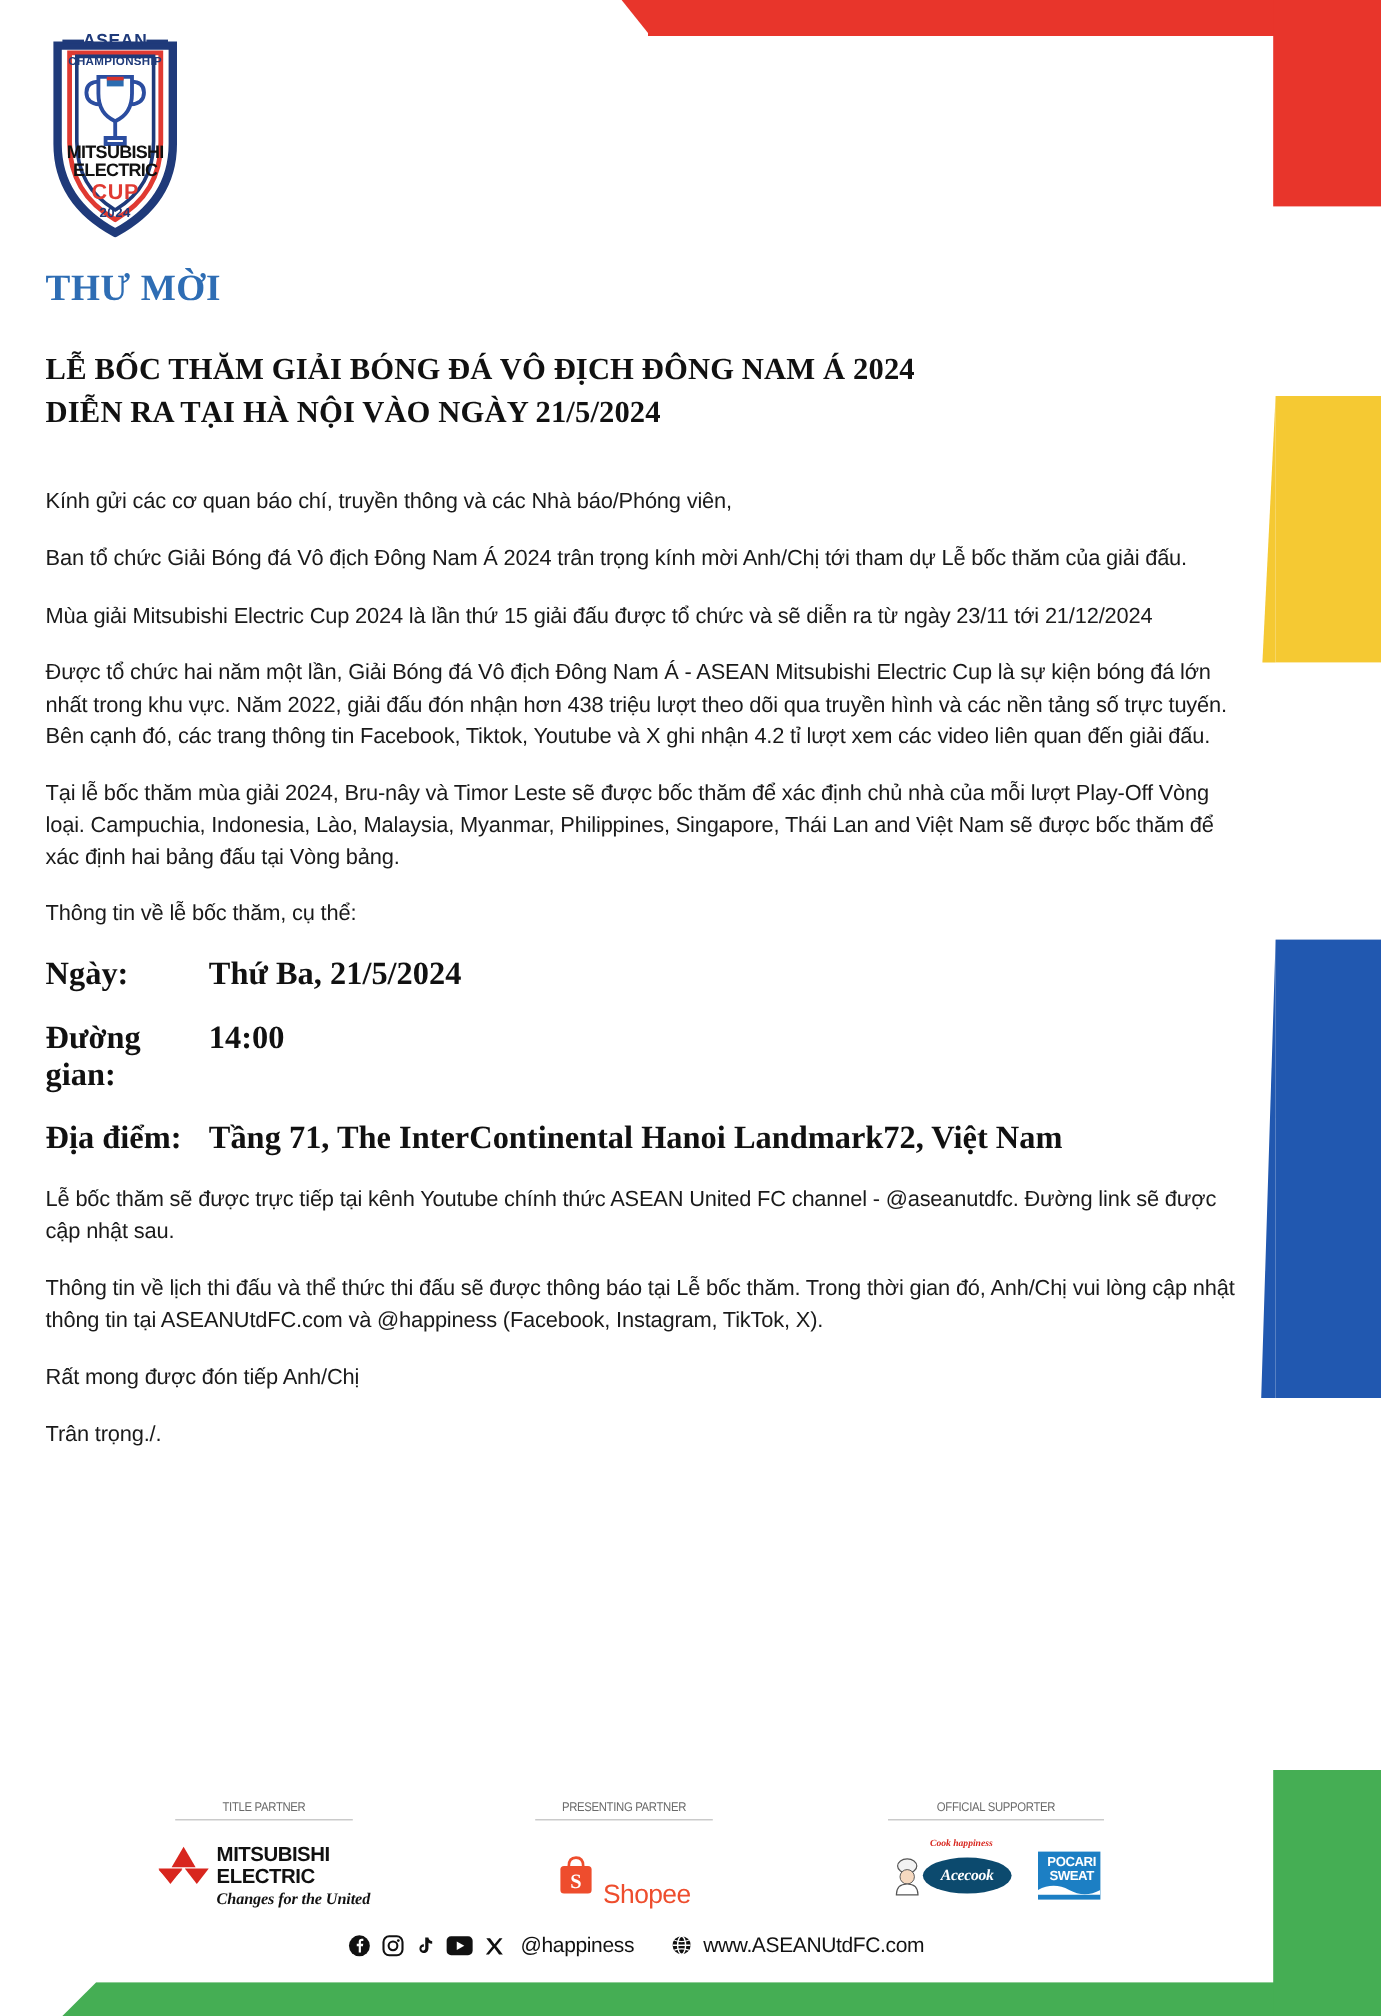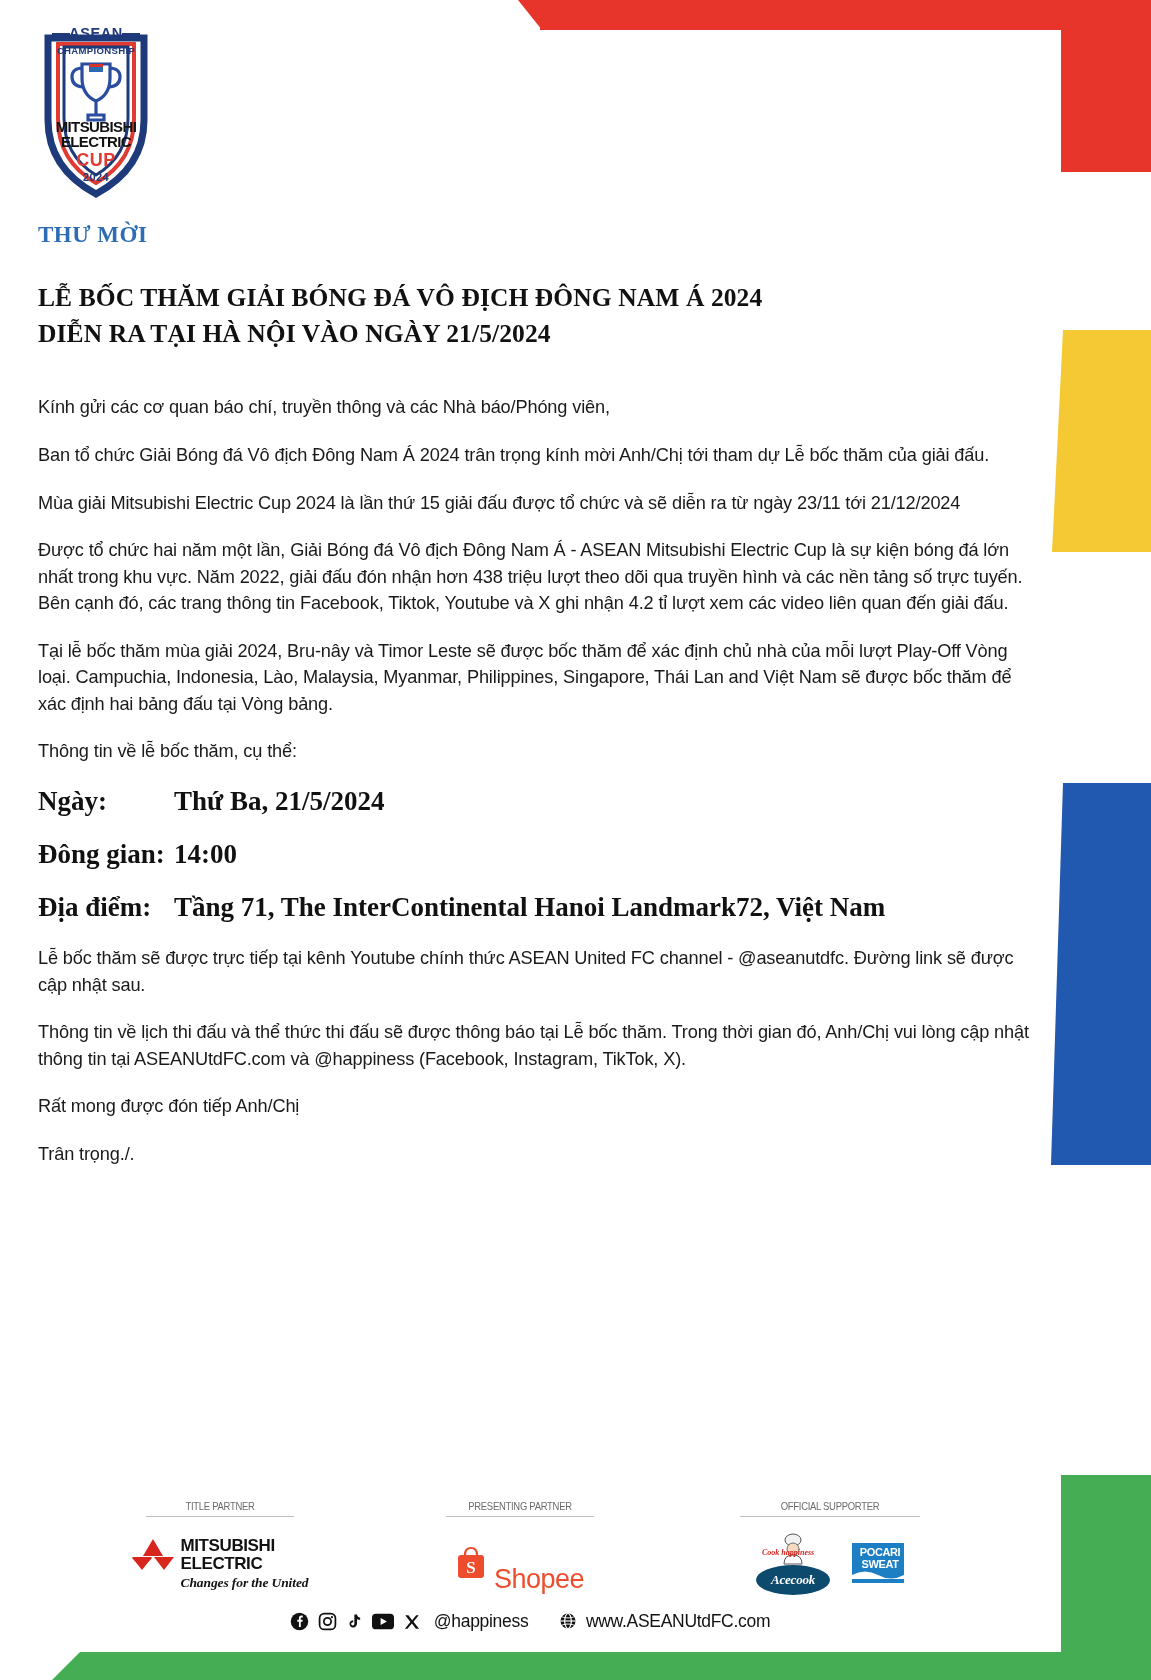--- a/index.html
+++ b/index.html
@@ -91,7 +91,7 @@
   .letter-kicker {
     font-family: "Liberation Serif", serif;
     font-weight: bold;
-    font-size: 23px;
+    font-size: 31px;
     letter-spacing: 0.5px;
     color: #2E6DB4;
     margin: 0 0 32px 0;

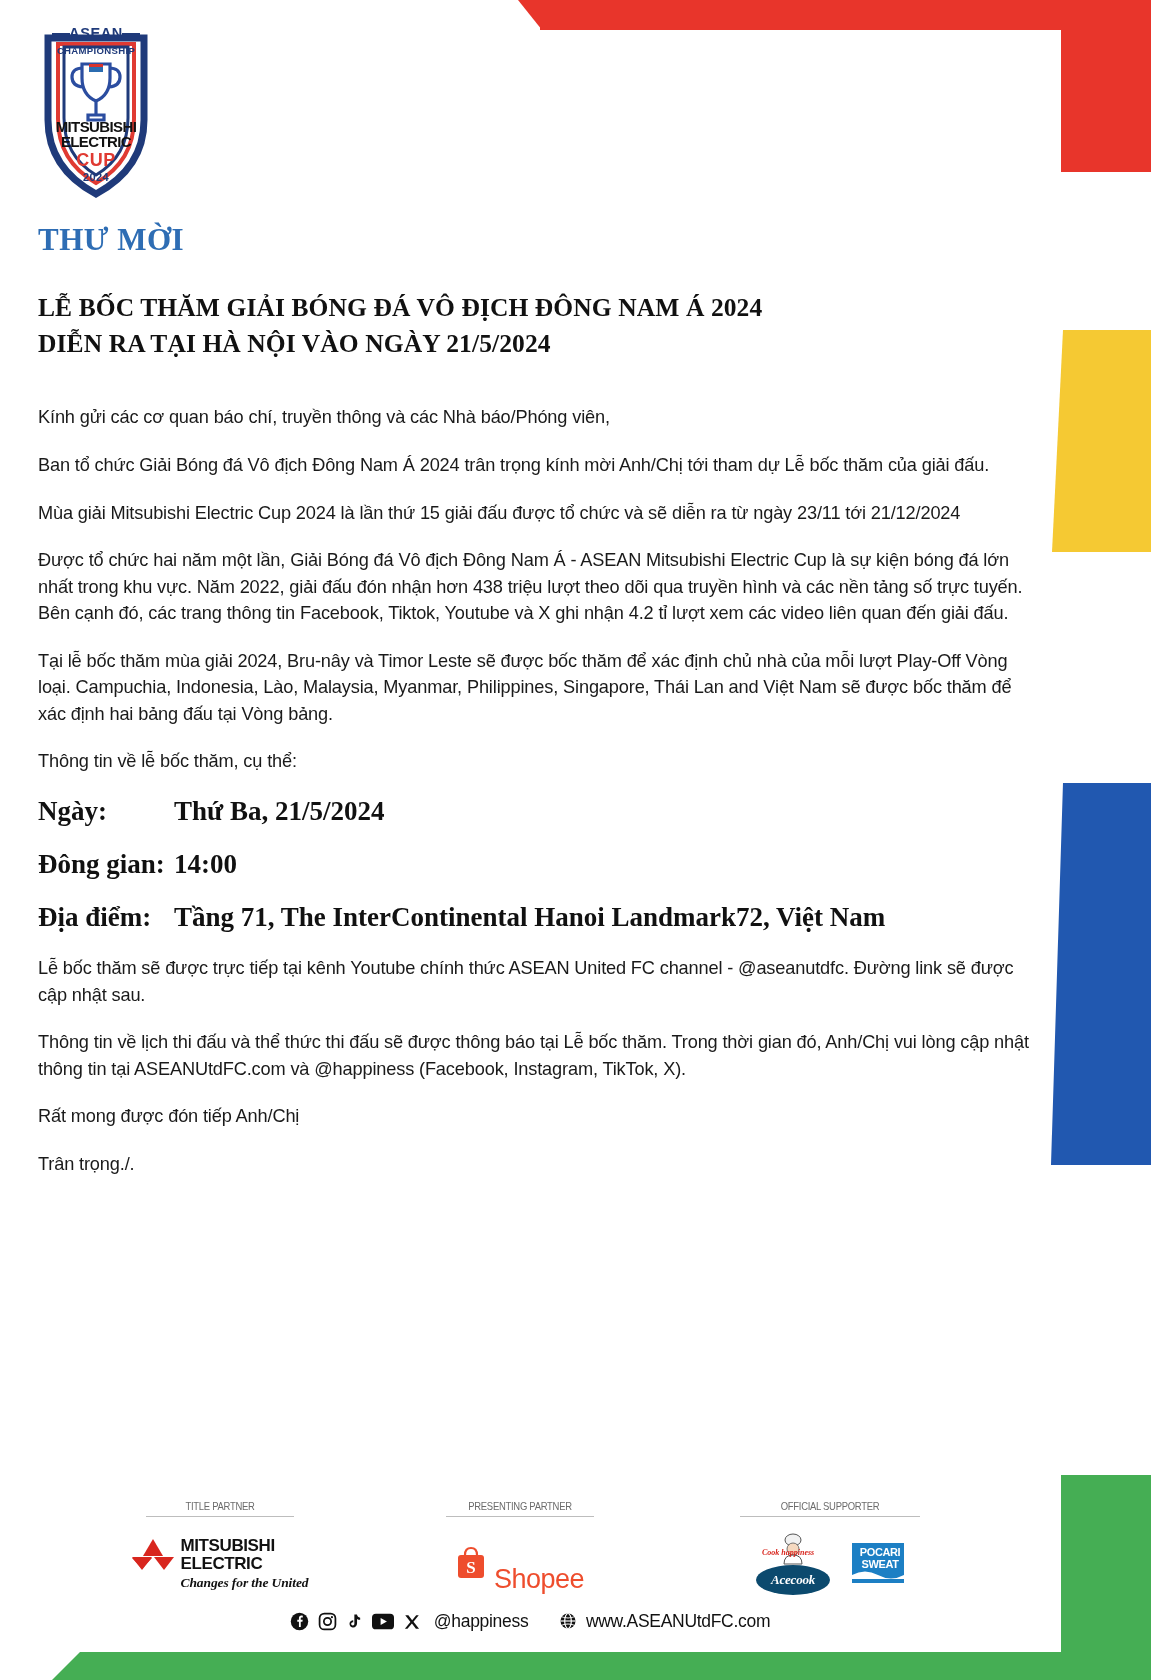--- a/index.html
+++ b/index.html
@@ -329,7 +329,7 @@
         <span class="detail-value">Thứ Ba, 21/5/2024</span>
       </div>
       <div class="detail-row">
-        <span class="detail-label">Đông gian:</span>
+        <span class="detail-label">Đường gian:</span>
         <span class="detail-value">14:00</span>
       </div>
       <div class="detail-row">

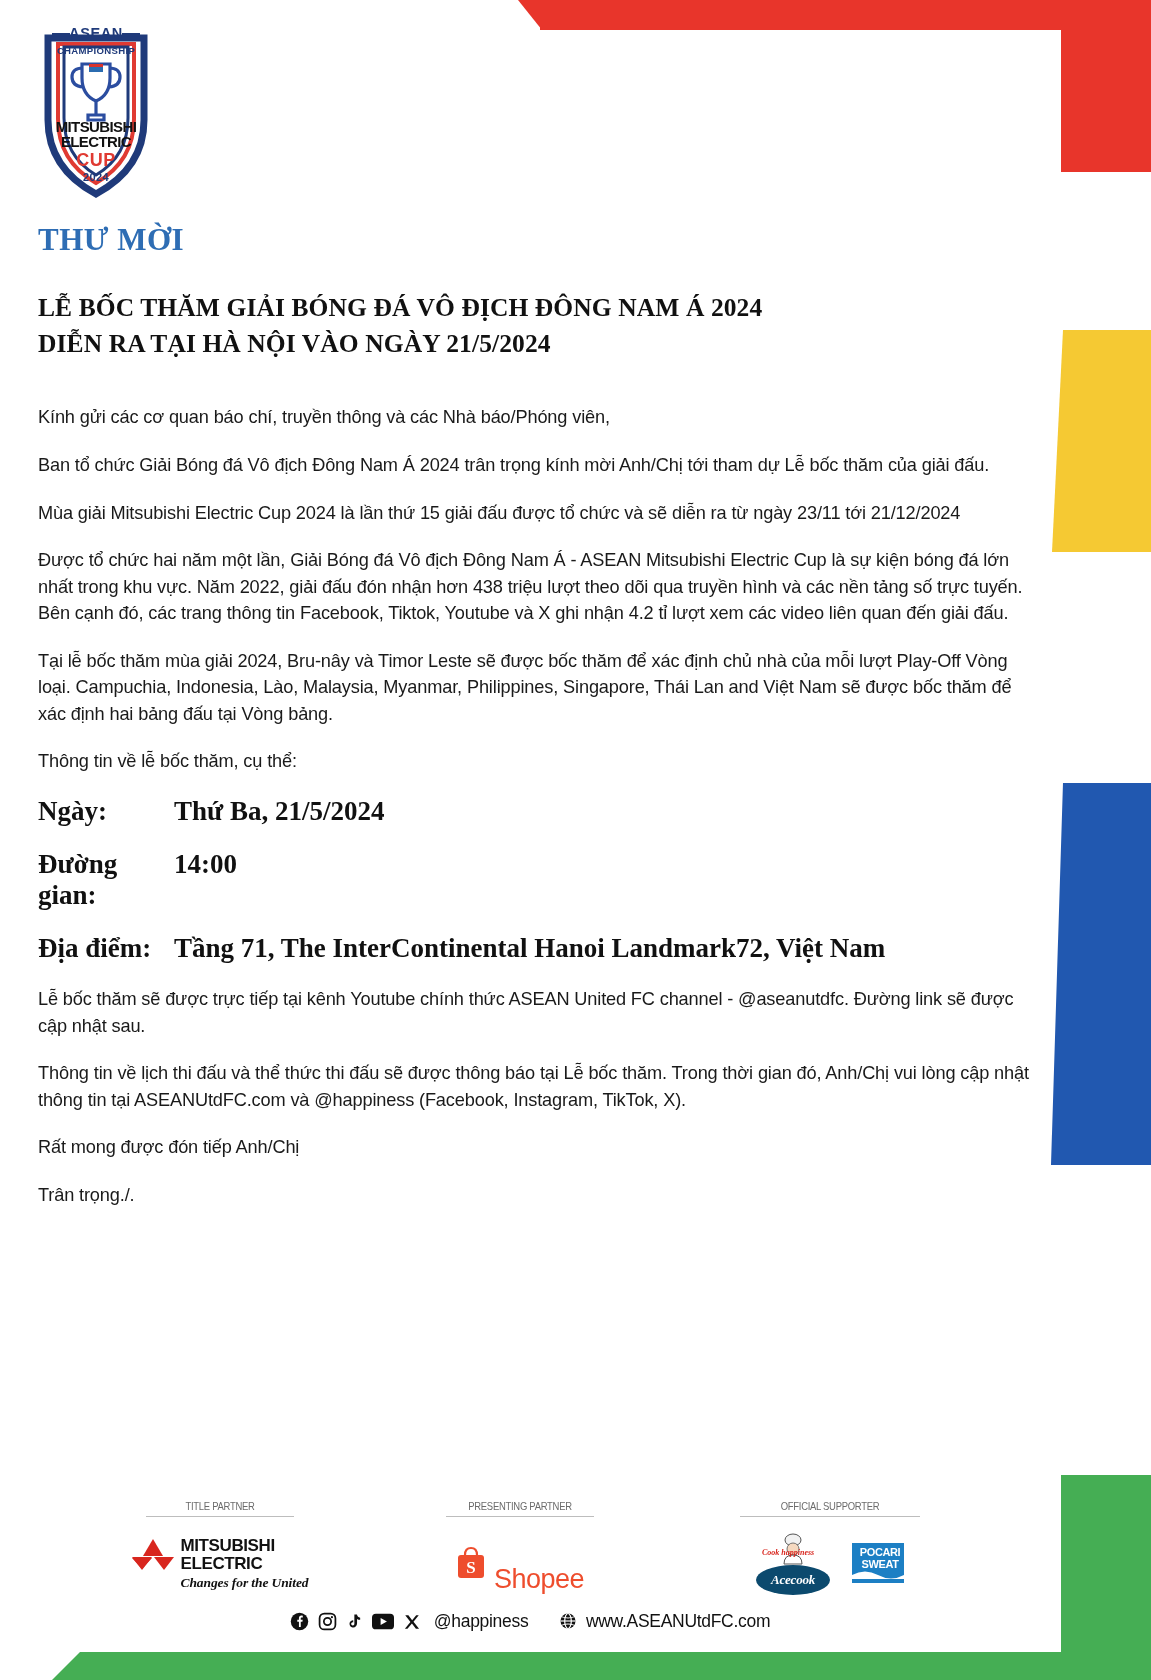--- a/index.html
+++ b/index.html
@@ -204,7 +204,7 @@
   }
 
   
-  .acecook { display:flex; align-items:center;flex-direction:column; }
+  .acecook { display:flex; align-items:center; }
   .acecook-oval {
     width: 74px; height: 30px; border-radius: 50%;
     background: #0c4a6e;

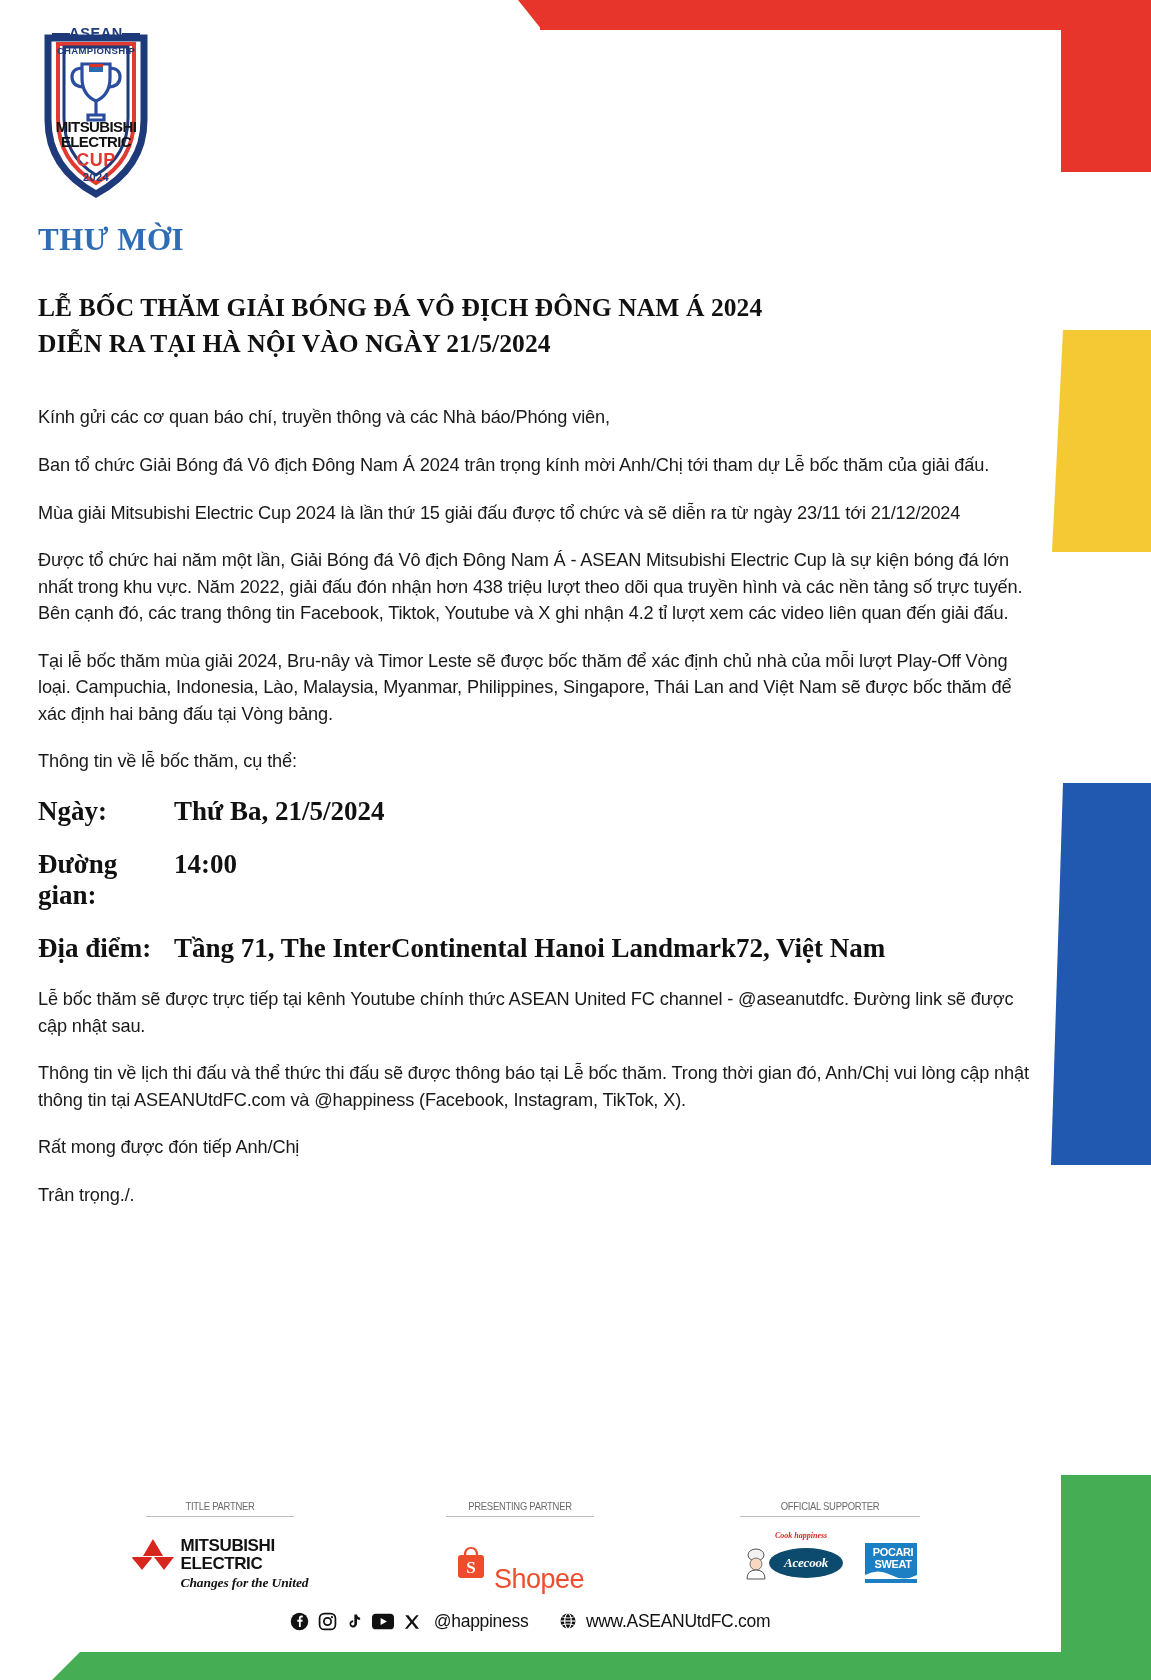--- a/index.html
+++ b/index.html
@@ -200,7 +200,7 @@
   .shopee { display: flex; align-items: center; gap: 8px; }
   .shopee-word {
     font-family: "Liberation Sans", sans-serif;
-    font-size: 27px; color: #EE4D2D; letter-spacing: -0.5px; margin-top: 32px;
+    font-size: 22px; color: #EE4D2D; letter-spacing: -0.5px; margin-top: 32px;
   }
 
   

